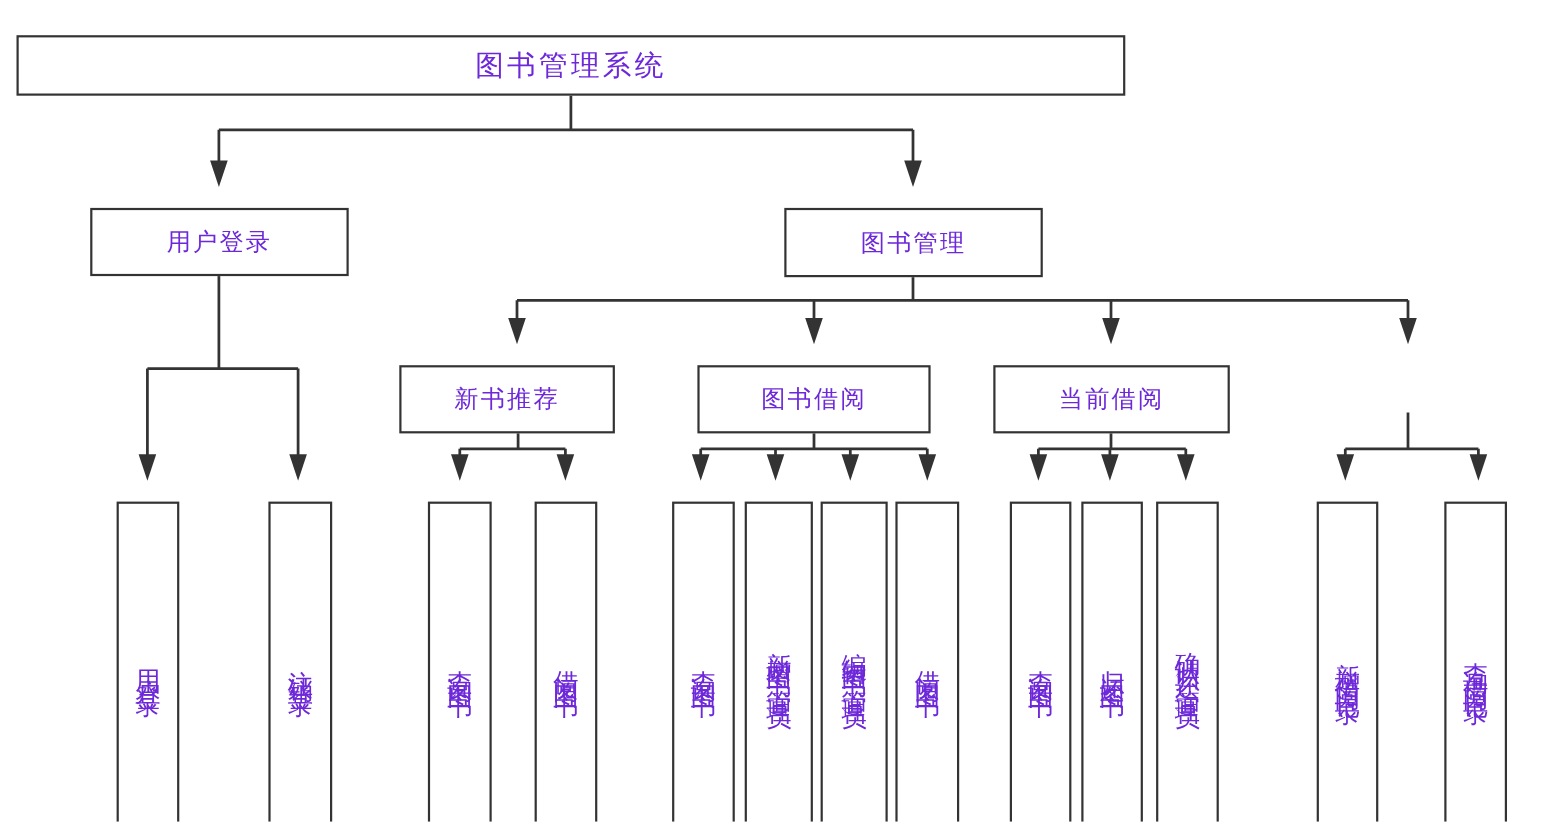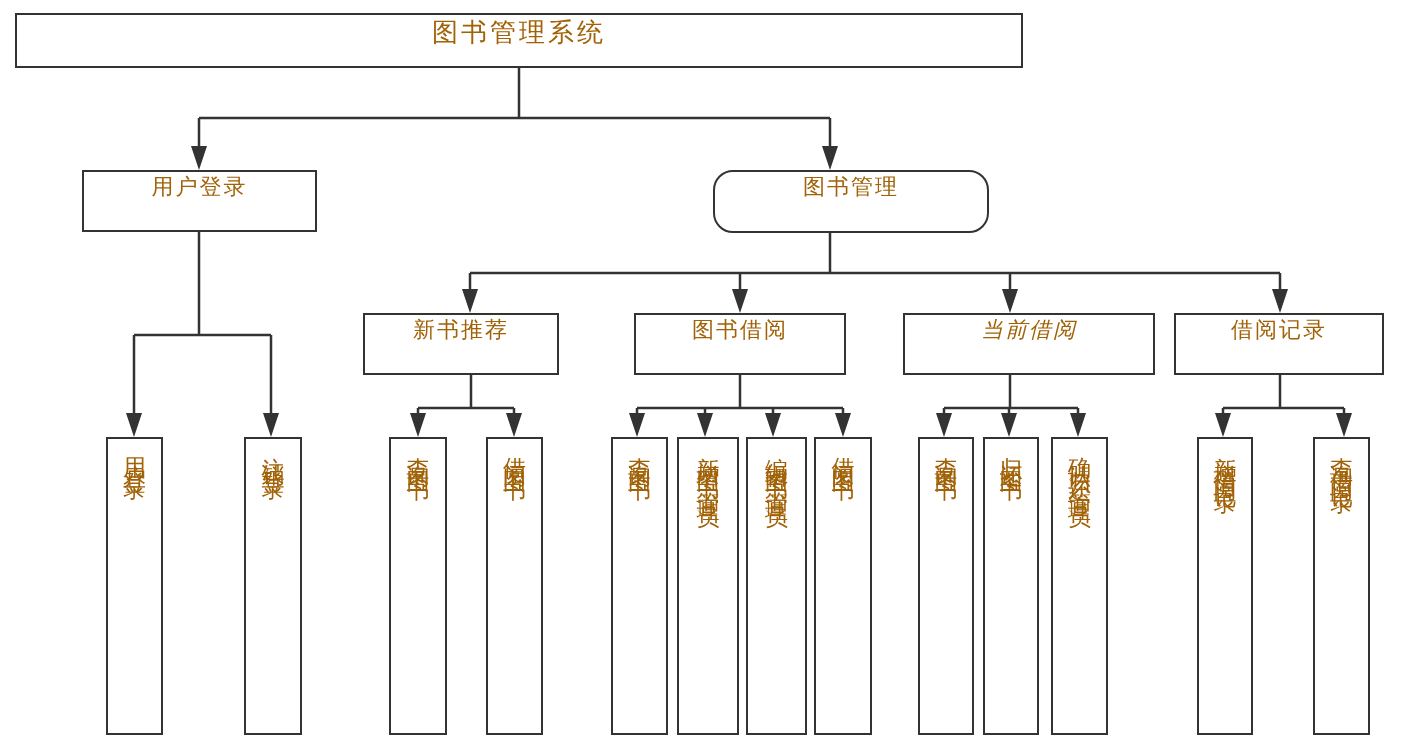--- a/index.html
+++ b/index.html
@@ -27,9 +27,11 @@
     background: #ffffff;
     border: 2.5px solid #333333;
     display: flex;
+    align-items: center;
     justify-content: center;
-    color: #a16207;
+    color: #6d28d9;
     z-index: 1;
+    margin-top: 19px;
   }
   .h-node .lbl {
     font-size: 22px;

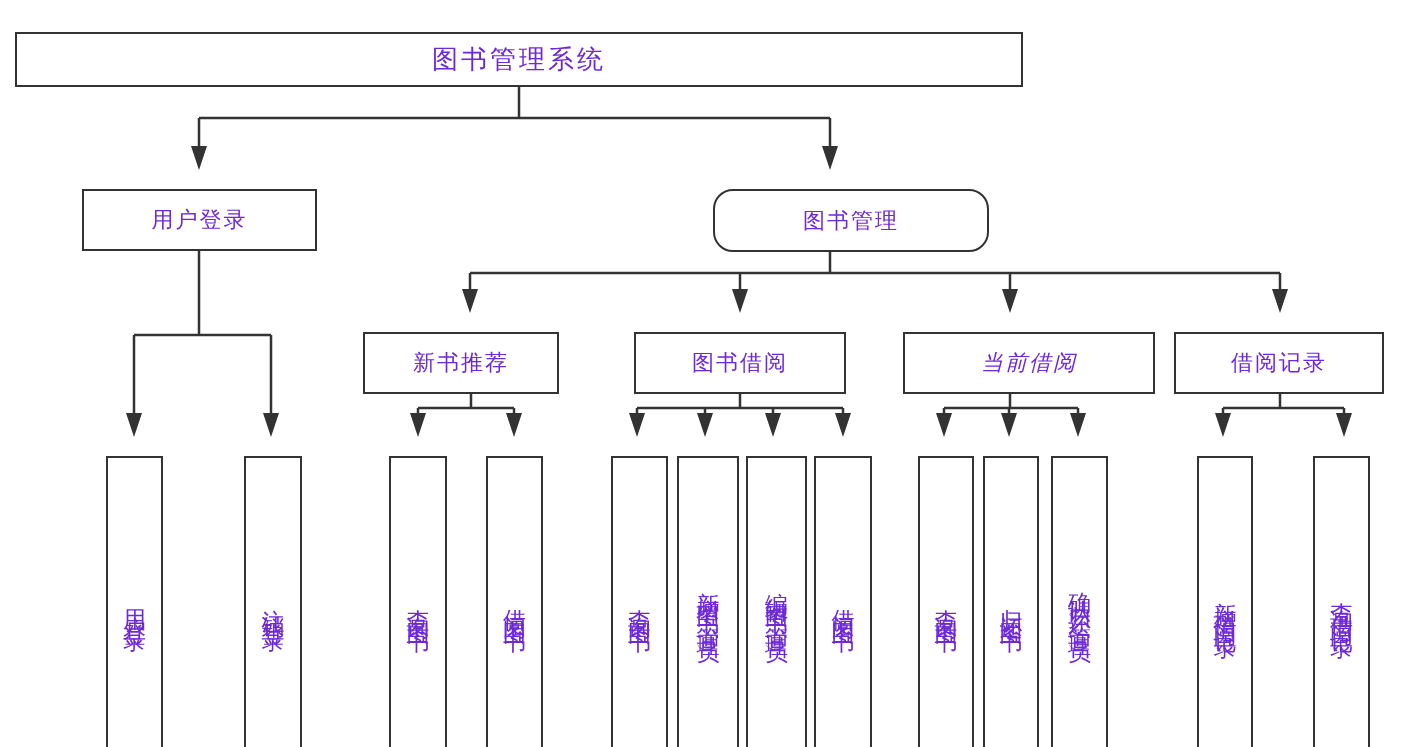--- a/index.html
+++ b/index.html
@@ -132,7 +132,7 @@
   <div class="node h-node" style="left:82px; top:170px; width:235px; height:62px;">
     <span class="lbl">用户登录</span>
   </div>
-  <div class="node h-node" style="left:713px; top:170px; width:276px; height:63px;border-radius:20px;">
+  <div class="node h-node" style="left:713px; top:170px; width:235px; height:63px;">
     <span class="lbl">图书管理</span>
   </div>
 

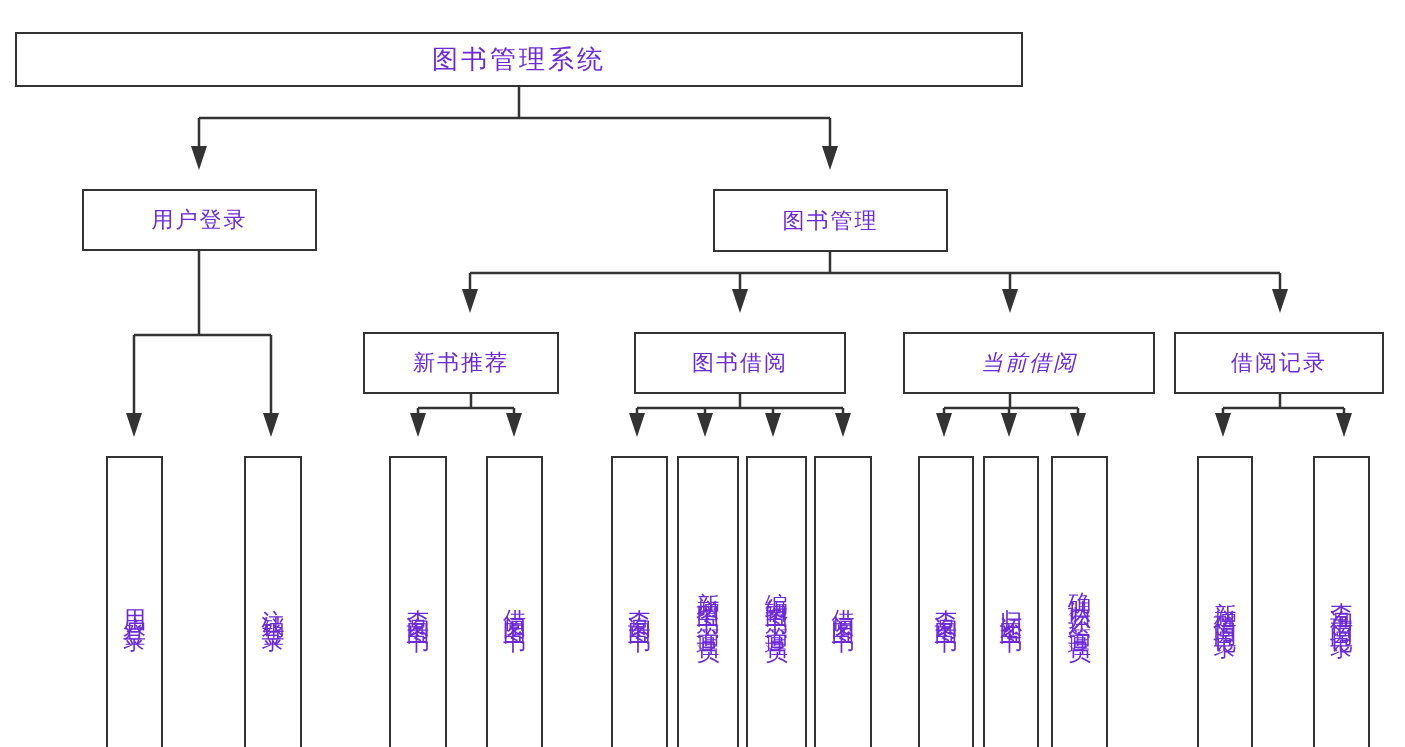--- a/index.html
+++ b/index.html
@@ -142,7 +142,7 @@
   <div class="node h-node" style="left:634px; top:313px; width:212px; height:62px;">
     <span class="lbl">图书借阅</span>
   </div>
-  <div class="node h-node" style="left:903px; top:313px; width:252px; height:62px;font-style:italic;">
+  <div class="node h-node" style="left:903px; top:313px; width:215px; height:62px;">
     <span class="lbl">当前借阅</span>
   </div>
   <div class="node h-node" style="left:1174px; top:313px; width:210px; height:62px;">

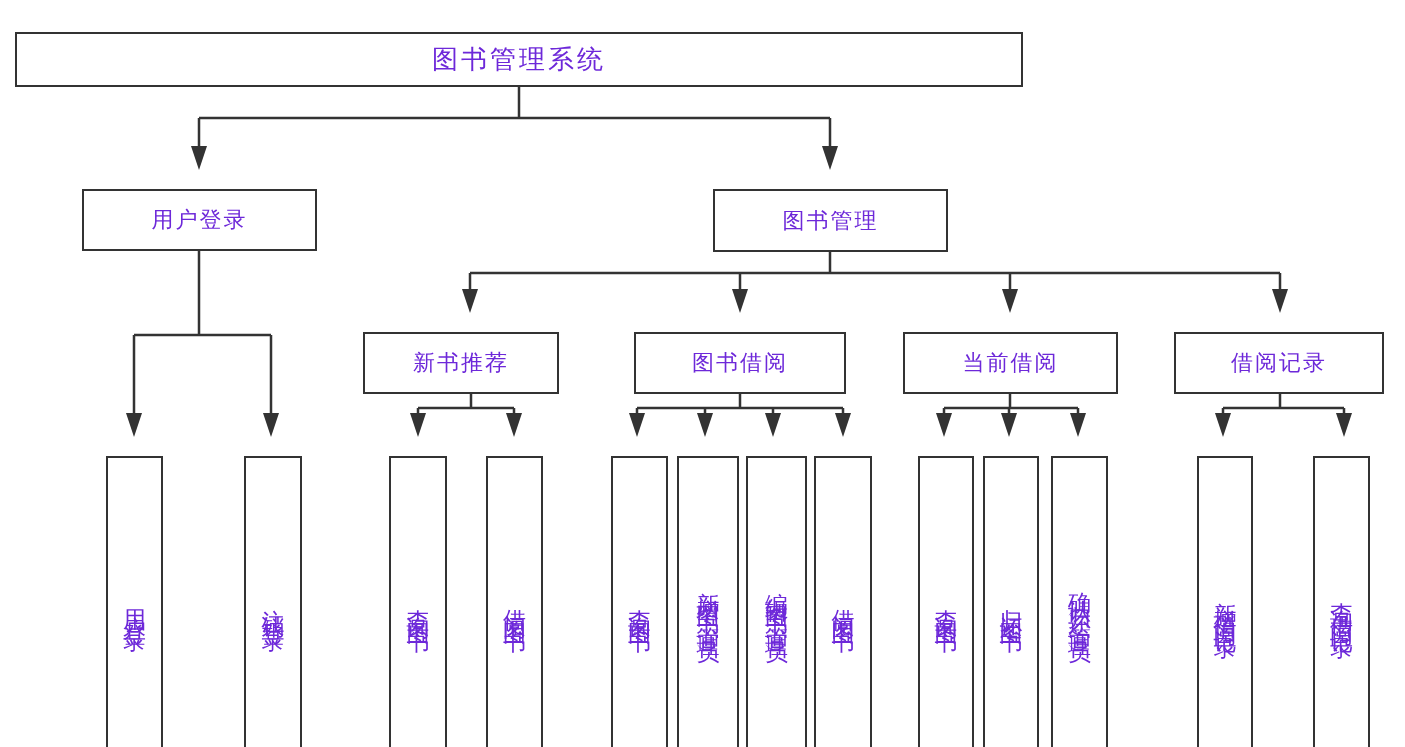--- a/index.html
+++ b/index.html
@@ -145,9 +145,6 @@
   <div class="node h-node" style="left:903px; top:313px; width:215px; height:62px;">
     <span class="lbl">当前借阅</span>
   </div>
-  <div class="node h-node" style="left:1174px; top:313px; width:210px; height:62px;">
-    <span class="lbl">借阅记录</span>
-  </div>
 
   <div class="node v-node" style="left:106px; top:437px; width:57px; height:298px;">
     <span class="lbl">用户登录</span>

